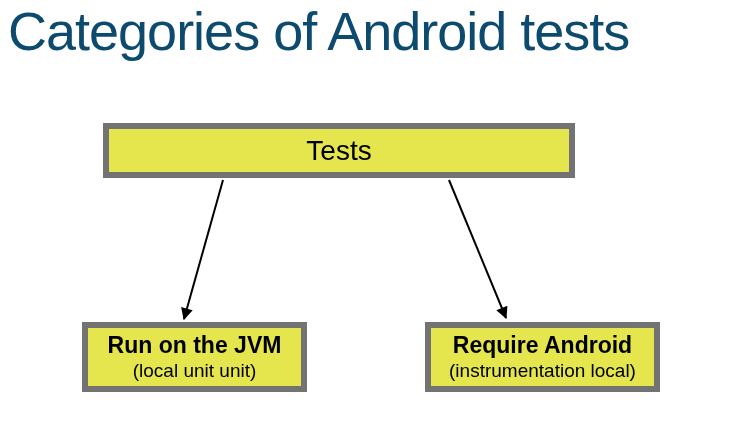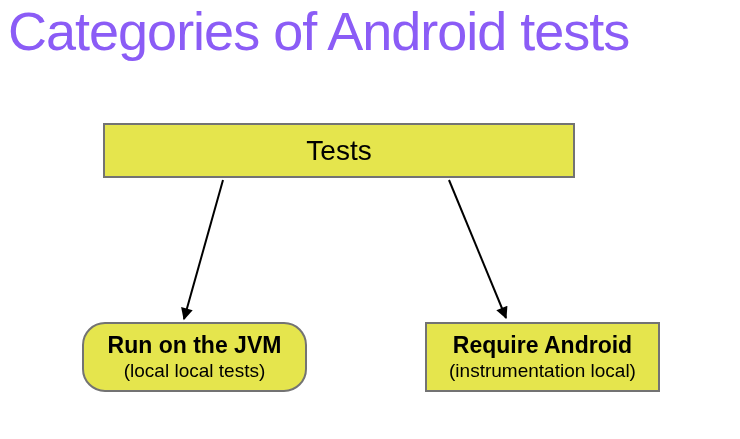--- a/index.html
+++ b/index.html
@@ -23,7 +23,7 @@
     line-height: 1.1;
     font-weight: 400;
     letter-spacing: -1px;
-    color: #8b5cf6;
+    color: #0c4a6e;
     white-space: nowrap;
   }
   .node {

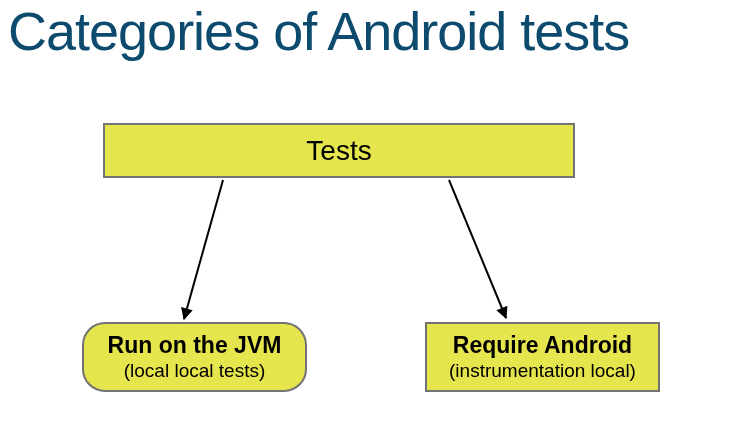--- a/index.html
+++ b/index.html
@@ -30,7 +30,7 @@
     position: absolute;
     box-sizing: border-box;
     background: #e5e54d;
-    border: 2px solid #737373;
+    border: 6px solid #737373;
     display: flex;
     flex-direction: column;
     align-items: center;

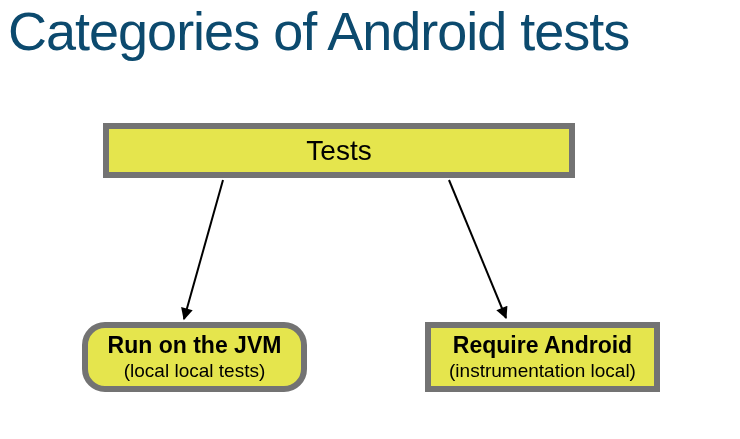--- a/index.html
+++ b/index.html
@@ -53,7 +53,6 @@
     top: 322px;
     width: 225px;
     height: 70px;
-    border-radius: 23px;
   }
   .node-right {
     left: 381px;

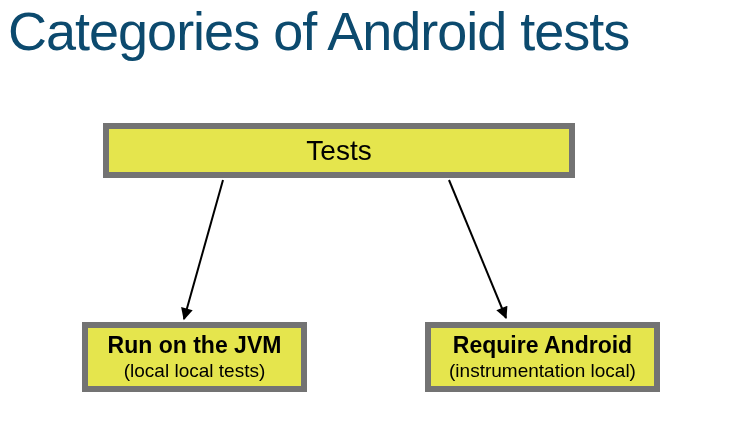--- a/index.html
+++ b/index.html
@@ -105,7 +105,7 @@
 
   <div class="node node-left">
     <span class="node-heading">Run on the JVM</span>
-    <span class="node-subheading">(local local tests)</span>
+    <span class="node-subheading">(local unit unit)</span>
   </div>
 
   <div class="node node-right">

